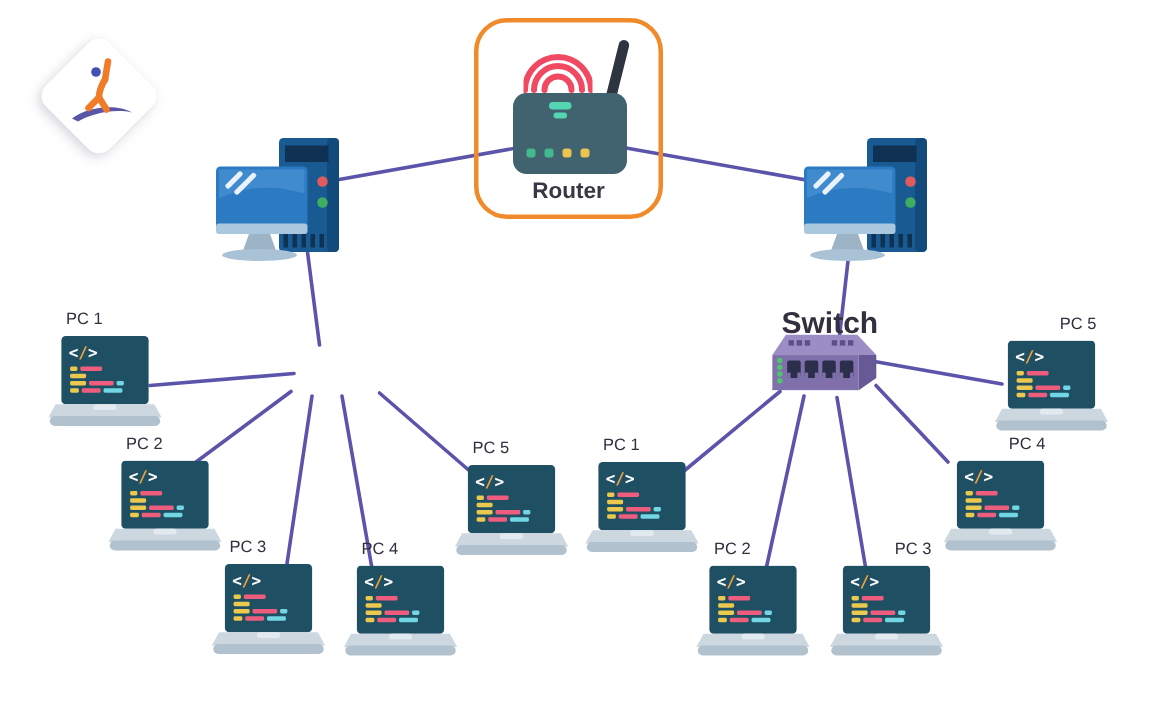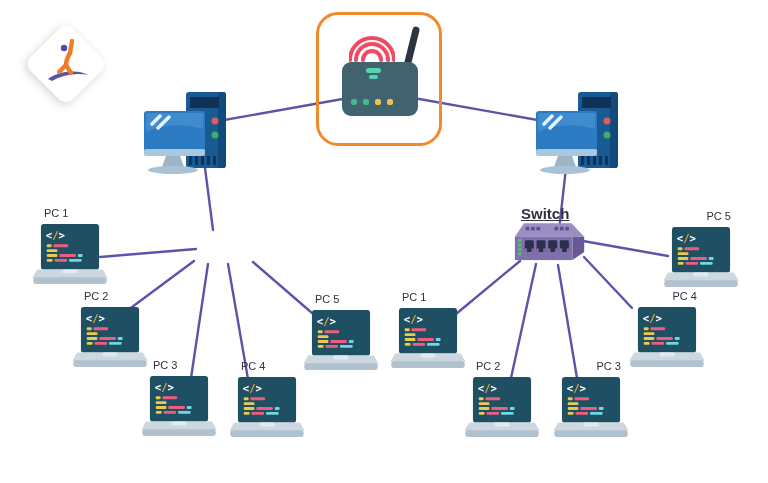--- a/index.html
+++ b/index.html
@@ -192,6 +192,7 @@
     <div class="router-led" style="left:33px;background:#e9c44e"></div>
     <div class="router-led" style="left:45px;background:#e9c44e"></div>
   </div>
+  <div id="router-label" class="abs dev-label">Router</div>
 
   <svg class="abs layer" style="left:144px;top:90px" width="84" height="88">
       <use href="#sym-desktop"></use>

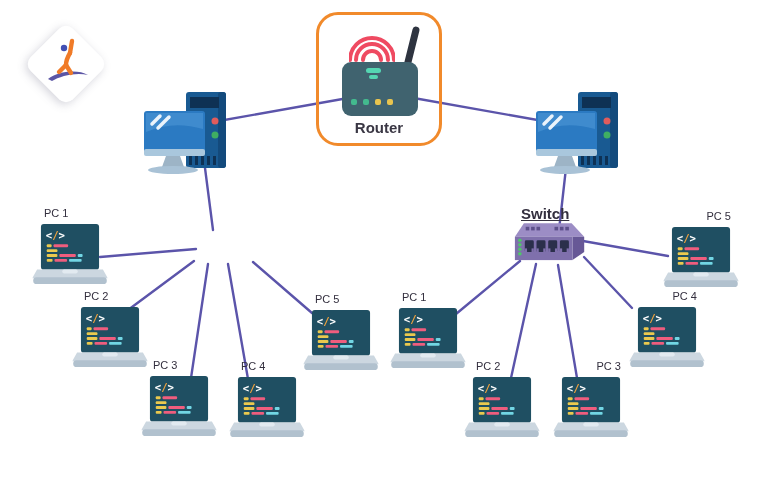--- a/index.html
+++ b/index.html
@@ -25,7 +25,7 @@
   #router-label{left:316px;top:119px;width:126px;text-align:center;font-size:15px;
                 font-weight:700;color:#3a3744;z-index:3;}
   #hub-label{left:33px;top:-23px;font-size:15px;}
-  #switch-label{left:7px;top:-17px;font-size:15px;text-decoration:underline;}
+  #switch-label{left:7px;top:-17px;font-size:20px;}
   
   #logo{left:24px;top:22px;width:84px;height:84px;z-index:2;}
   #logo-diamond{position:absolute;left:12px;top:12px;width:60px;height:60px;background:#fff;

